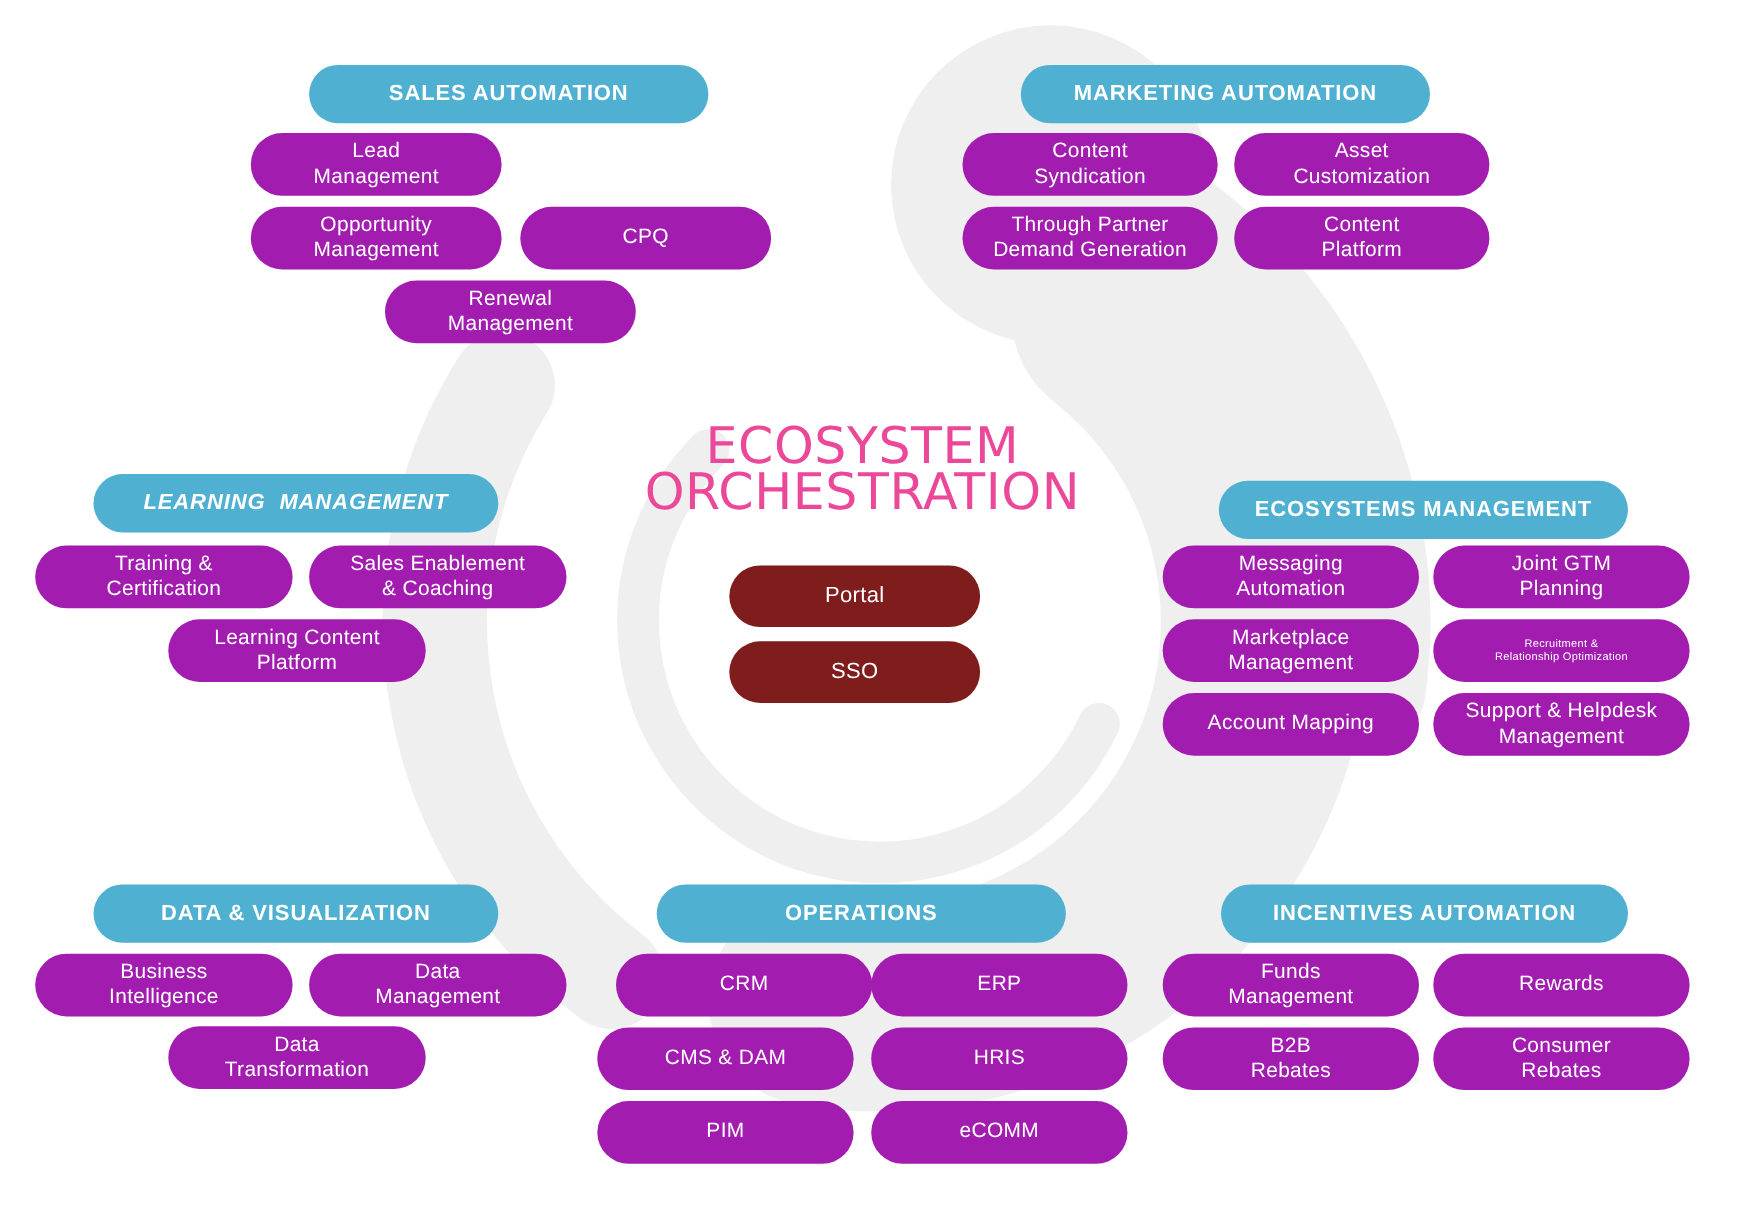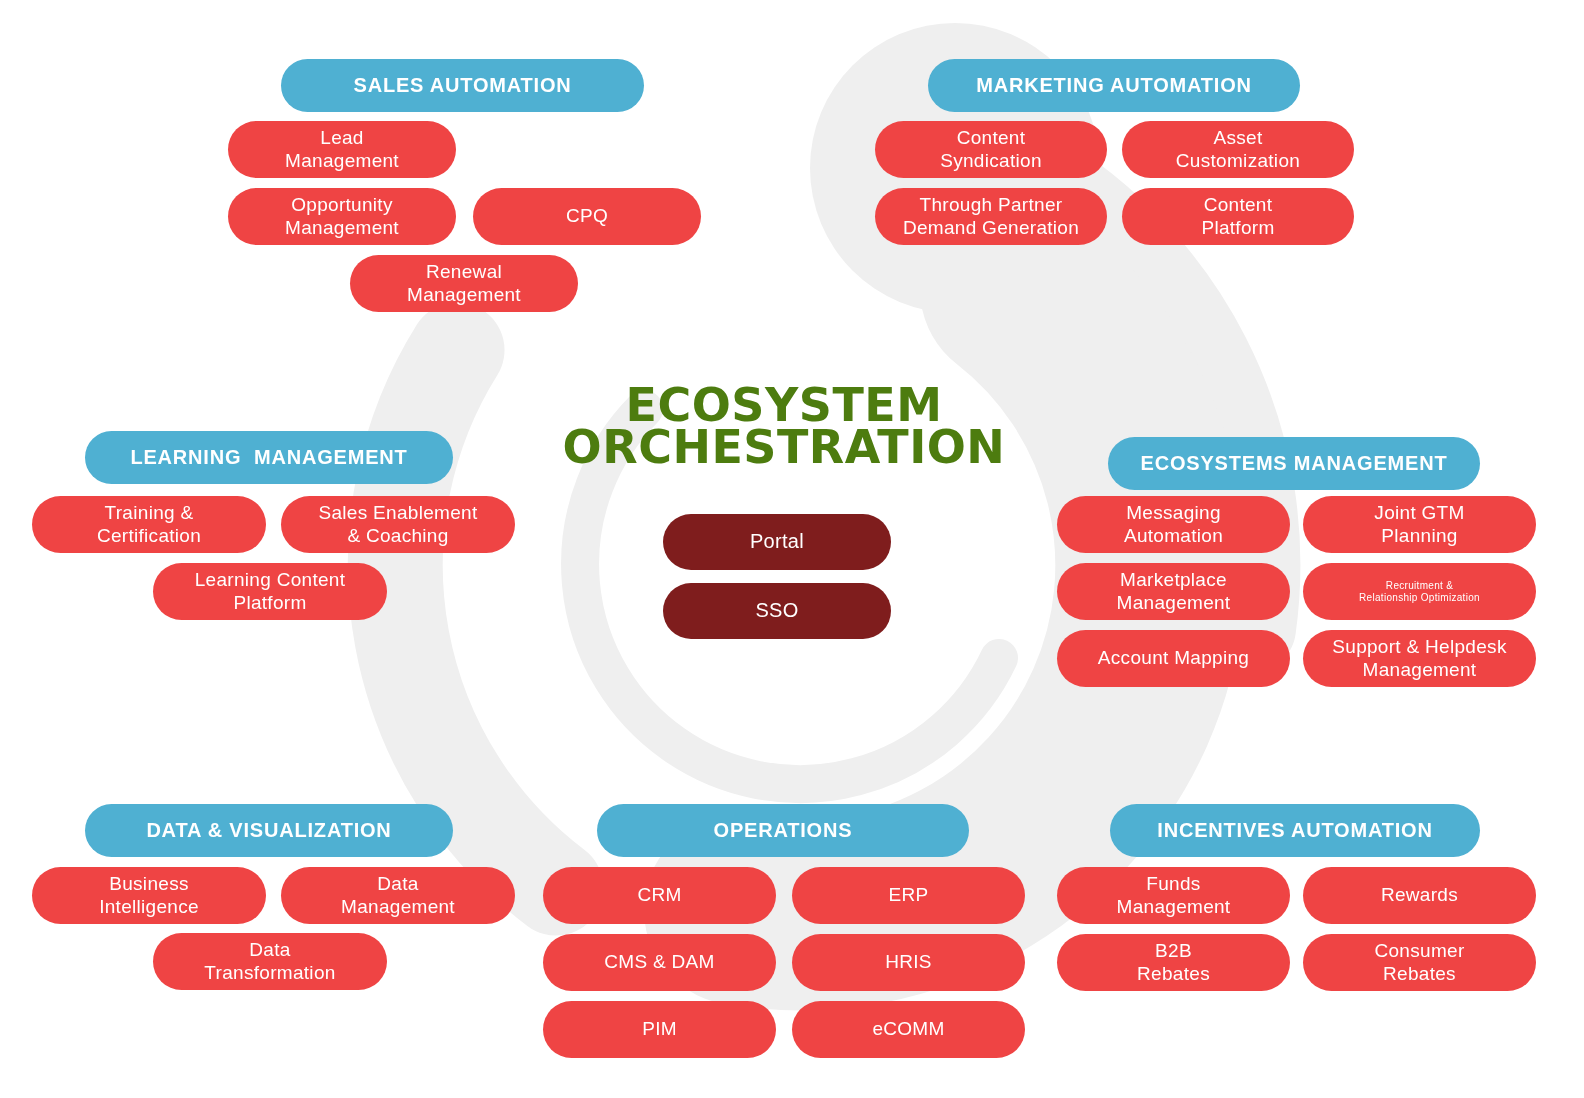--- a/index.html
+++ b/index.html
@@ -17,7 +17,7 @@
   }
   .pill {
     position:absolute; z-index:2; height:57px; border-radius:29px;
-    background:#ef4444; color:#ffffff; font-size:19px; line-height:1.16;
+    background:#a21caf; color:#ffffff; font-size:19px; line-height:1.16;
     letter-spacing:0.3px; display:flex; align-items:center; justify-content:center;
     text-align:center; white-space:pre-wrap; padding:0 8px; box-sizing:border-box;
   }

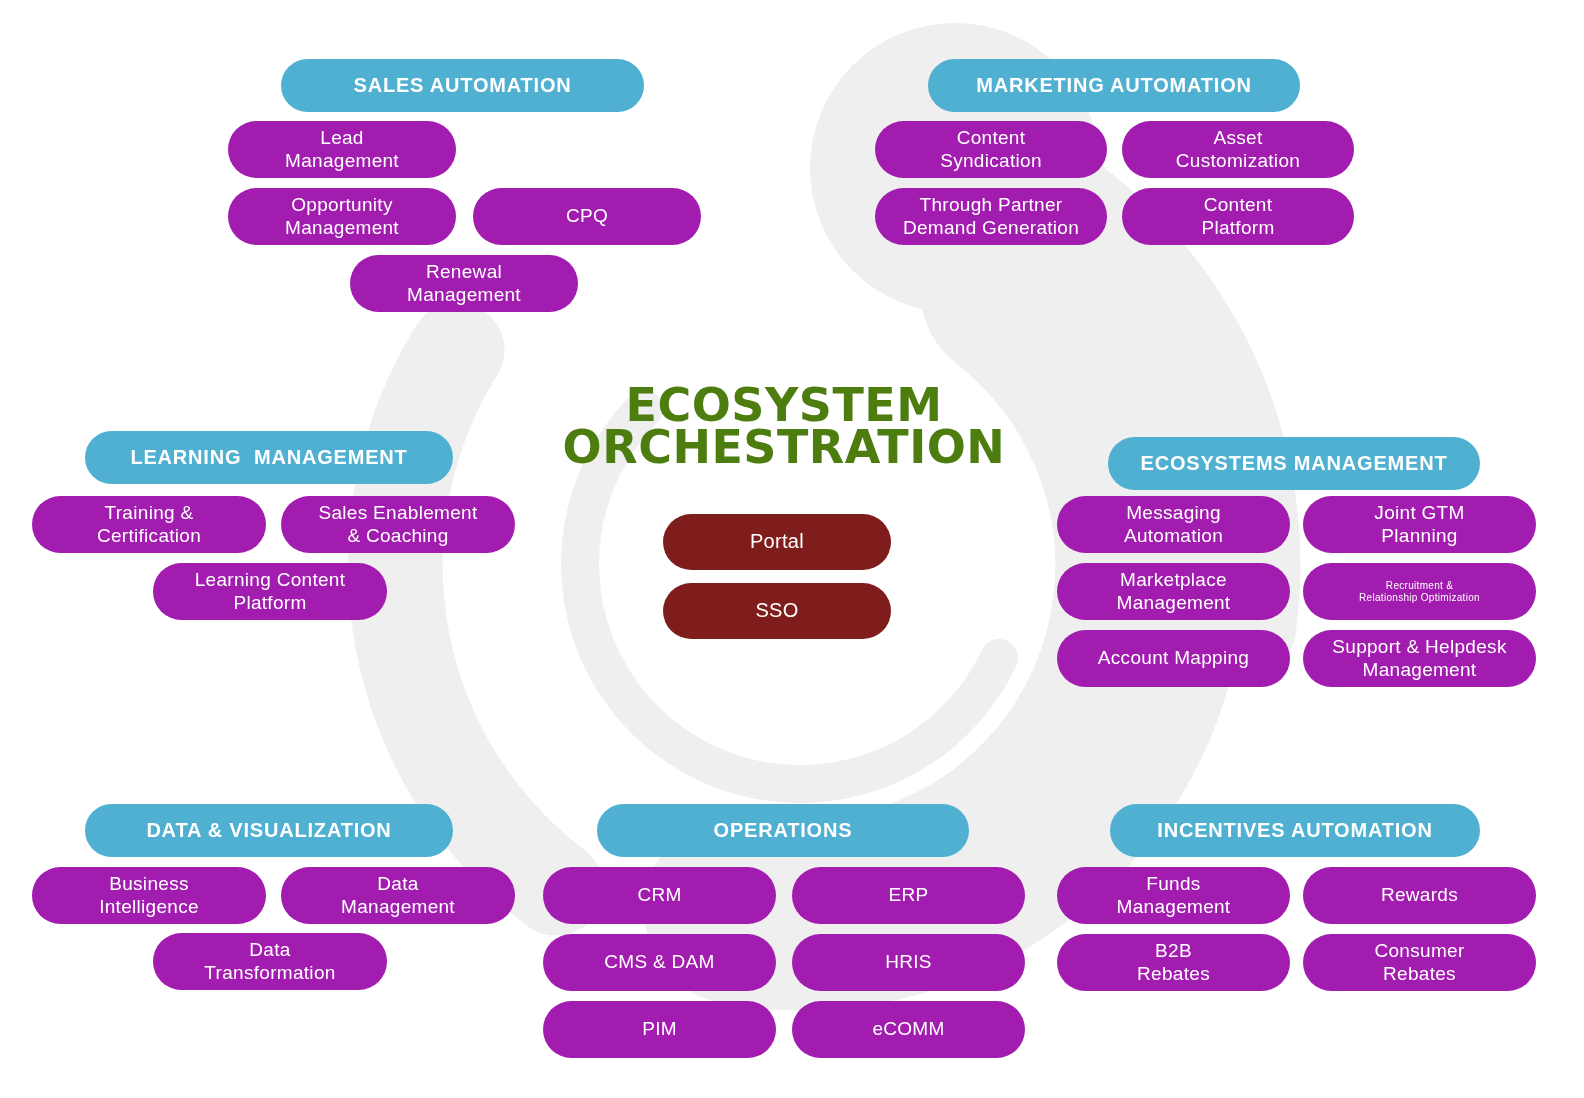--- a/index.html
+++ b/index.html
@@ -25,8 +25,8 @@
   .pill.green { background:#7f1d1d; height:56px; font-size:20px; }
   .center-title {
     position:absolute; z-index:2; left:504px; top:384px; width:560px;
-    text-align:center; color:#4d7c0f; font-family:"DejaVu Sans", sans-serif;
-    font-weight:bold; font-size:46px; line-height:42px; white-space:pre-wrap;
+    text-align:center; color:#ec4899; font-family:"DejaVu Sans", sans-serif;
+    font-weight:normal; font-size:46px; line-height:42px; white-space:pre-wrap;
     letter-spacing:0.5px;
   }
 </style>

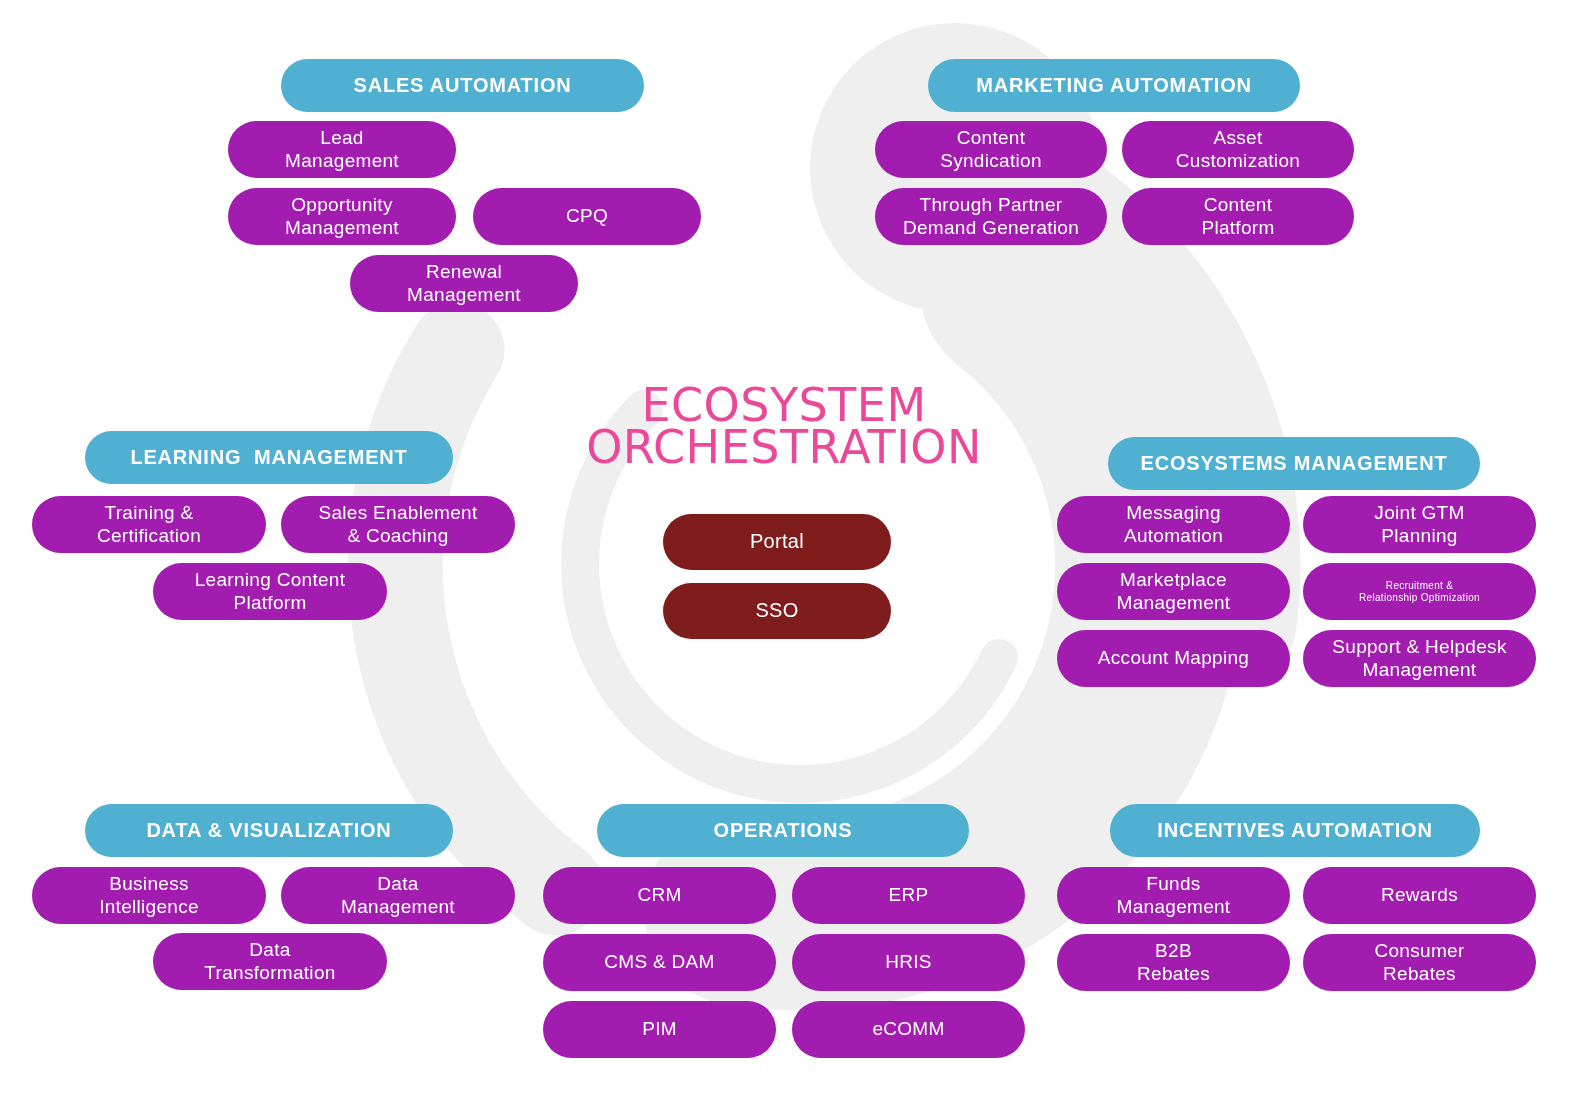--- a/index.html
+++ b/index.html
@@ -64,7 +64,7 @@
   <div class="pill" style="left:1122px;top:188px;width:232px;">Content
 Platform</div>
 
-  <div class="hdr" style="left:85px;top:431px;width:368px;">LEARNING  MANAGEMENT</div>
+  <div class="hdr" style="left:85px;top:431px;width:368px;font-style:italic;">LEARNING  MANAGEMENT</div>
   <div class="pill" style="left:32px;top:496px;width:234px;">Training &amp;
 Certification</div>
   <div class="pill" style="left:281px;top:496px;width:234px;">Sales Enablement

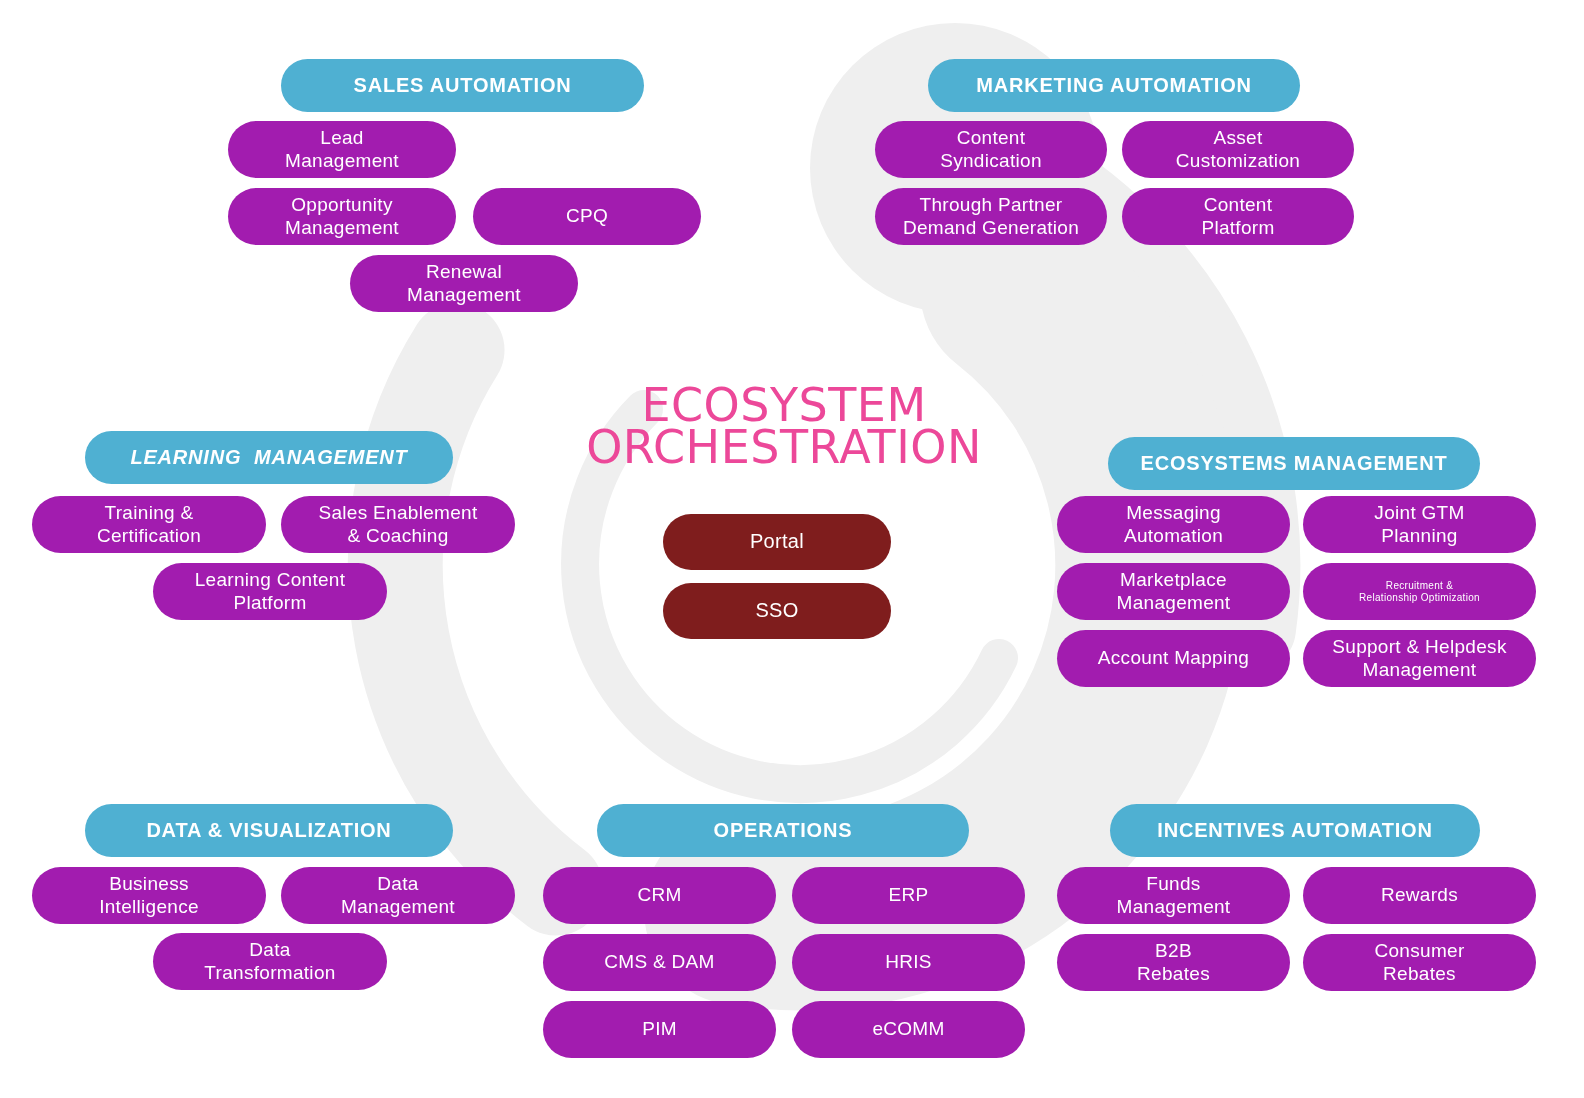--- a/index.html
+++ b/index.html
@@ -99,7 +99,7 @@
 Transformation</div>
 
   <div class="hdr" style="left:597px;top:804px;width:372px;">OPERATIONS</div>
-  <div class="pill" style="left:543px;top:867px;width:233px;">CRM</div>
+  <div class="pill" style="left:560px;top:867px;width:233px;">CRM</div>
   <div class="pill" style="left:792px;top:867px;width:233px;">ERP</div>
   <div class="pill" style="left:543px;top:934px;width:233px;">CMS &amp; DAM</div>
   <div class="pill" style="left:792px;top:934px;width:233px;">HRIS</div>

